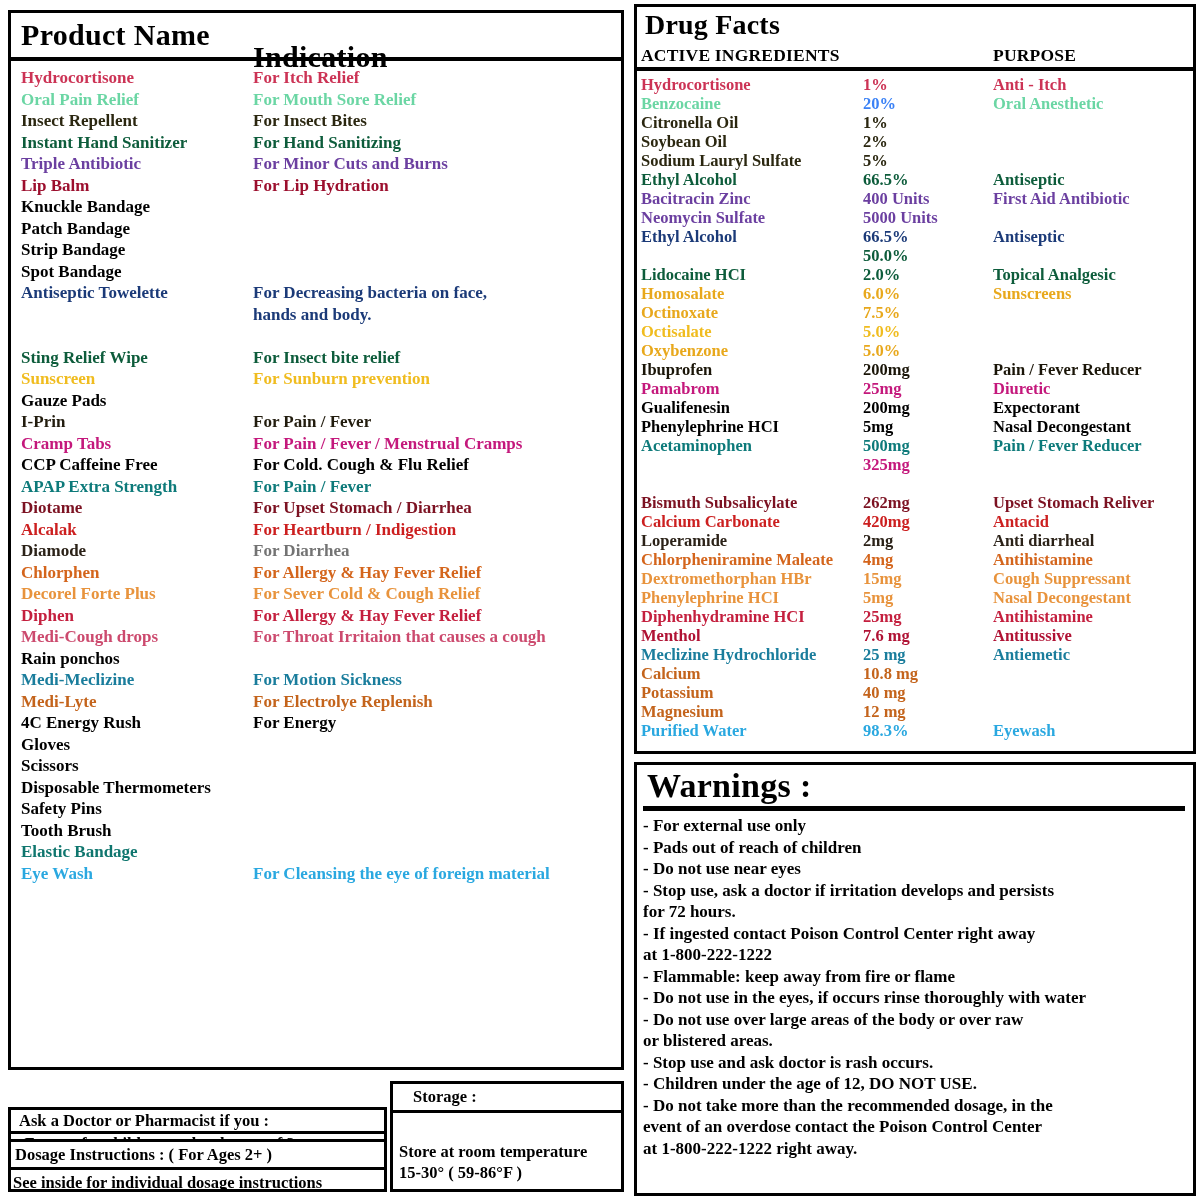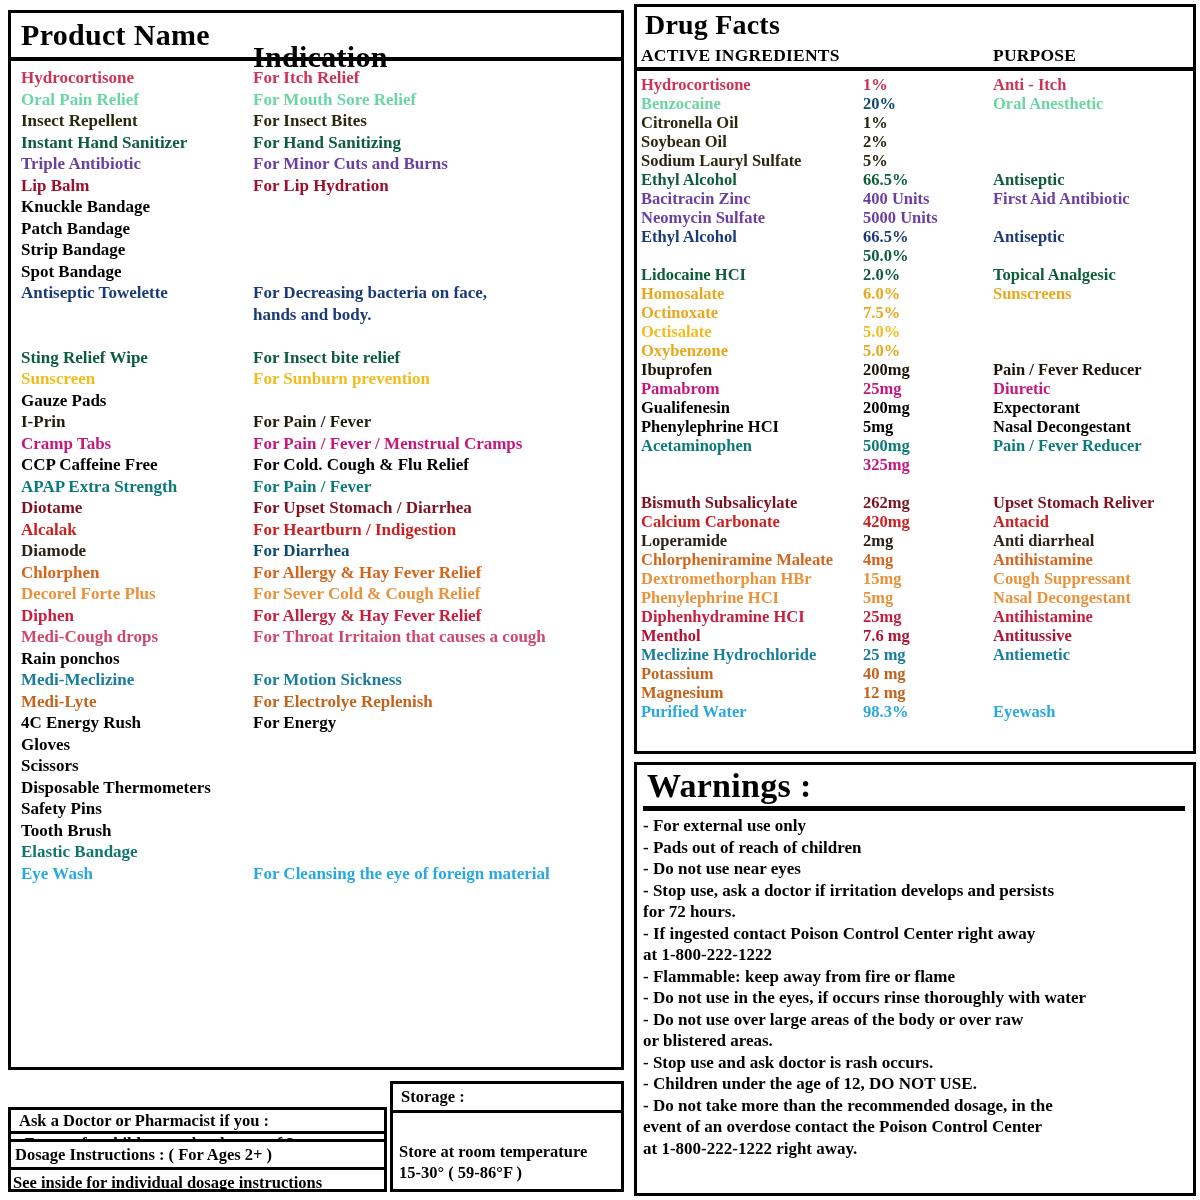--- a/index.html
+++ b/index.html
@@ -266,7 +266,7 @@
         </div>
         <div class="dfrow">
           <div class="c1" style="color: rgb(107, 214, 164);">Benzocaine</div>
-          <div class="c2" style="color: #0c4a6e;">20%</div>
+          <div class="c2" style="color: #3b82f6;">20%</div>
           <div class="c3" style="color: rgb(107, 214, 164);">Oral Anesthetic</div>
         </div>
         <div class="dfrow">

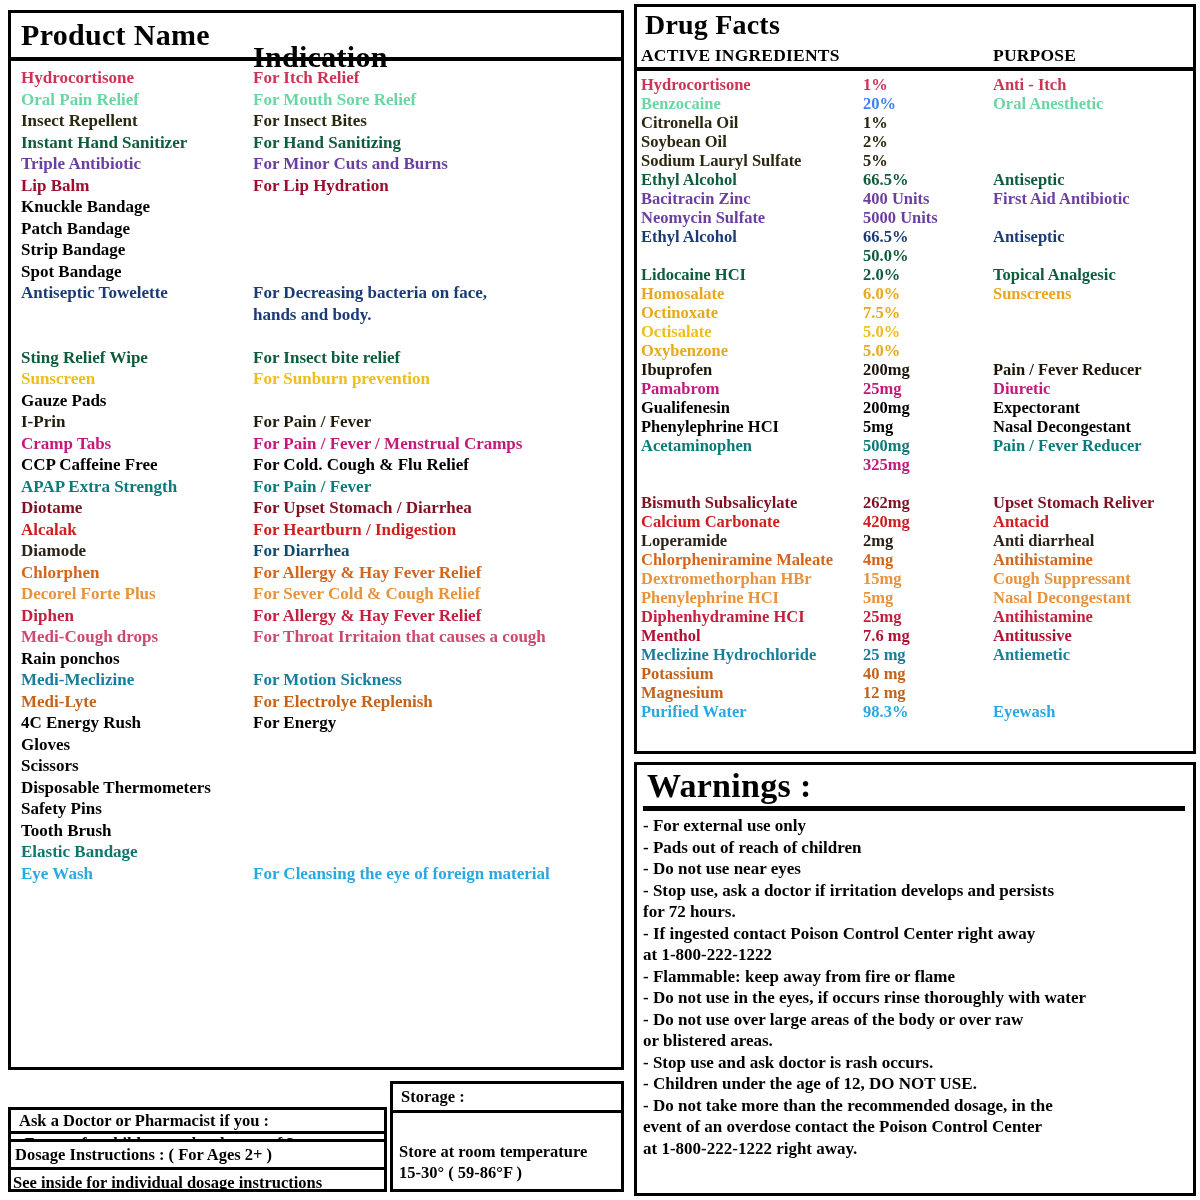--- a/index.html
+++ b/index.html
@@ -168,7 +168,7 @@
         </div>
         <div class="prow">
           <div class="pn" style="color: rgb(43, 34, 24);">Diamode</div>
-          <div class="pi" style="color: #0c4a6e;">For Diarrhea</div>
+          <div class="pi" style="color: #737373;">For Diarrhea</div>
         </div>
         <div class="prow">
           <div class="pn" style="color: rgb(212, 101, 28);">Chlorphen</div>

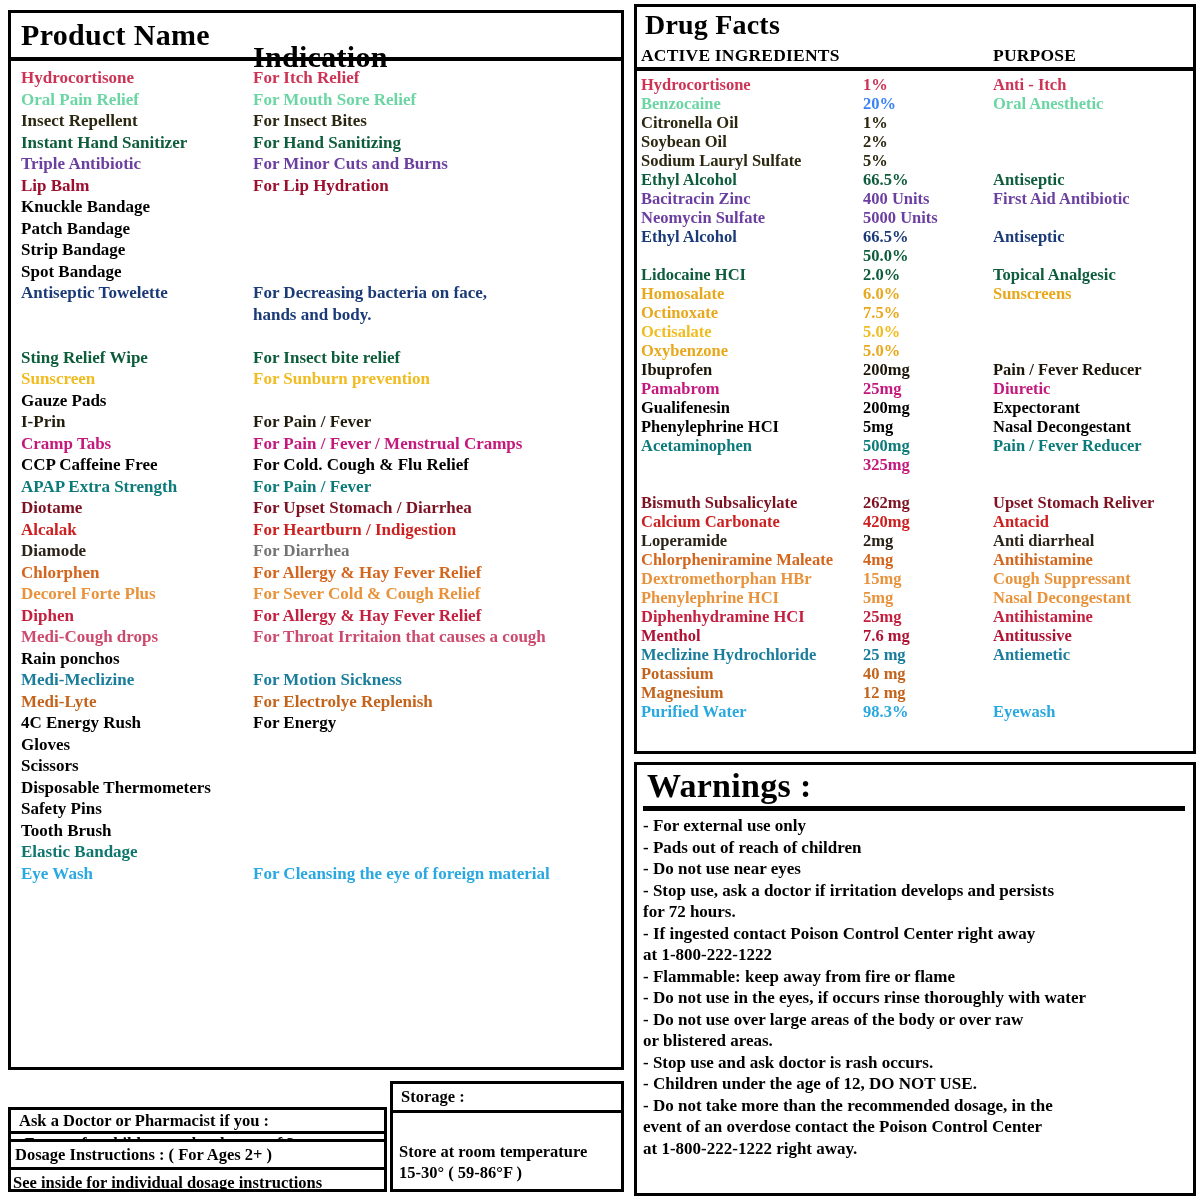--- a/index.html
+++ b/index.html
@@ -413,6 +413,11 @@
           <div class="c1" style="color: rgb(26, 125, 156);">Meclizine Hydrochloride</div>
           <div class="c2" style="color: rgb(26, 125, 156);">25 mg</div>
           <div class="c3" style="color: rgb(26, 125, 156);">Antiemetic</div>
+        </div>
+        <div class="dfrow">
+          <div class="c1" style="color: rgb(196, 100, 28);">Calcium</div>
+          <div class="c2" style="color: rgb(196, 100, 28);">10.8 mg</div>
+          <div class="c3" style="color: rgb(196, 100, 28);"></div>
         </div>
         <div class="dfrow">
           <div class="c1" style="color: rgb(196, 100, 28);">Potassium</div>

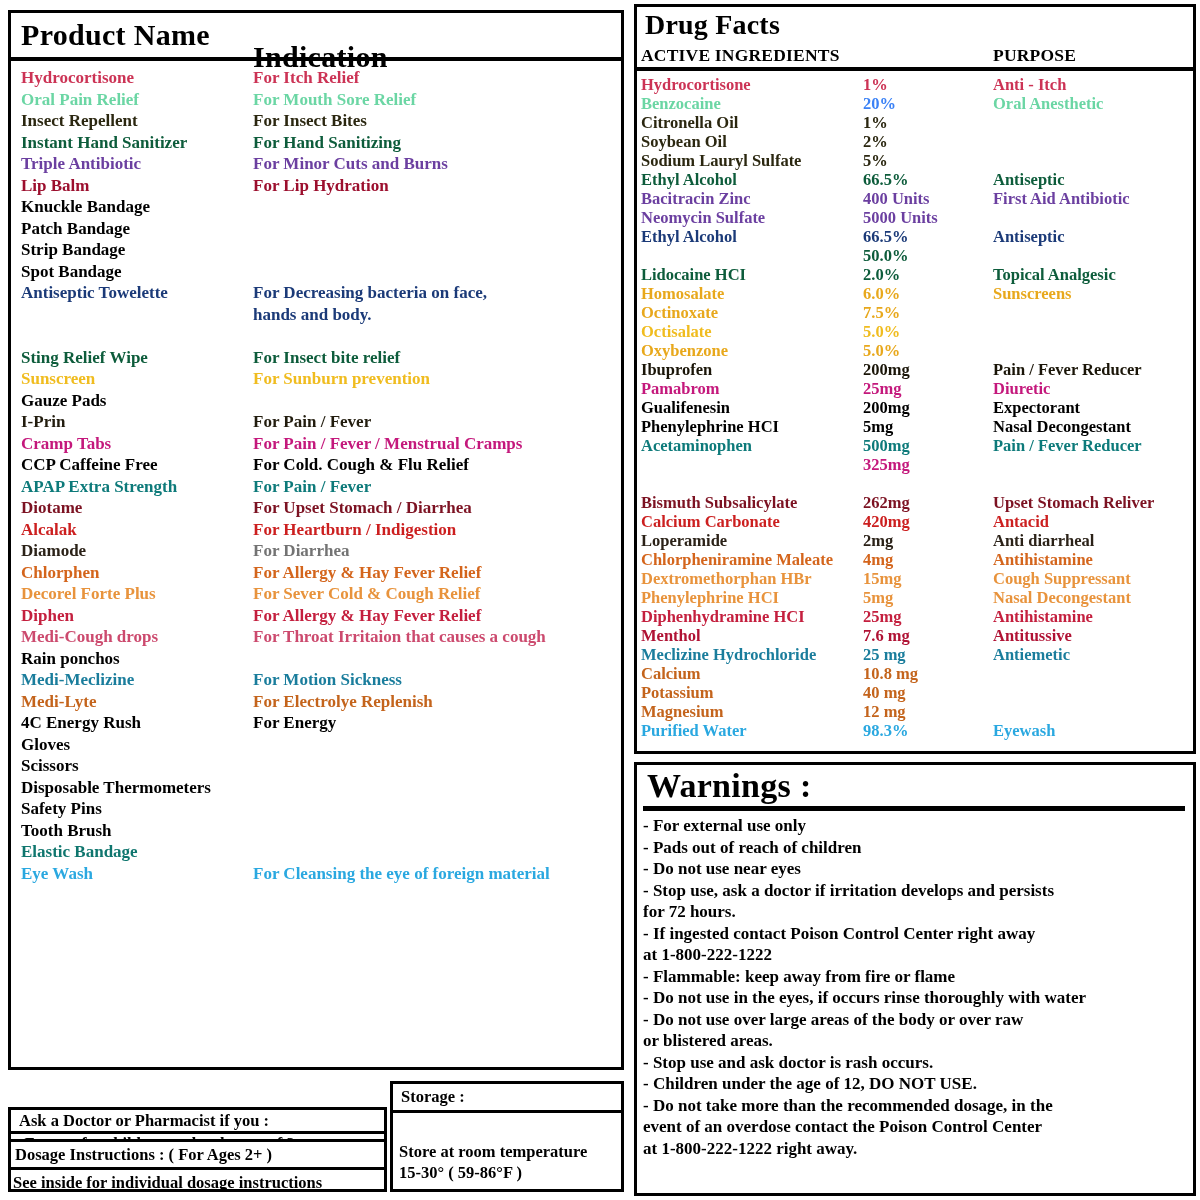--- a/index.html
+++ b/index.html
@@ -42,7 +42,7 @@
   #dosage-box .l2{height:25px;line-height:25px;padding-left:2px;font-size:16.5px;font-weight:bold;}
 
   #storage-box{left:390px;top:1081px;width:234px;height:111px;border-width:3px;}
-  #storage-box .l1{height:26px;line-height:26px;padding-left:8px;font-size:16.5px;font-weight:bold;border-bottom:3px solid #000;}
+  #storage-box .l1{height:26px;line-height:26px;padding-left:20px;font-size:16.5px;font-weight:bold;border-bottom:3px solid #000;}
   #storage-box .body{padding:28px 0 0 6px;font-size:16.5px;font-weight:bold;line-height:21px;}
 
   

